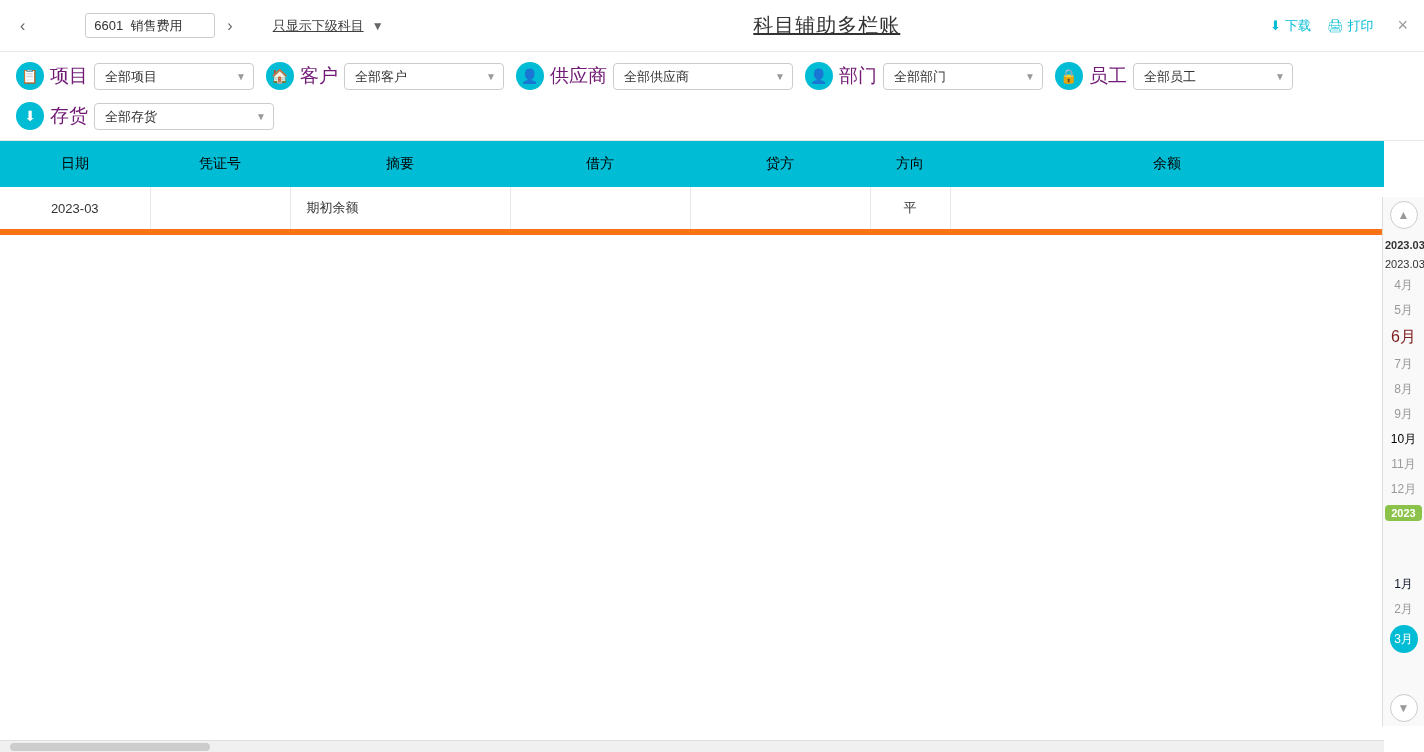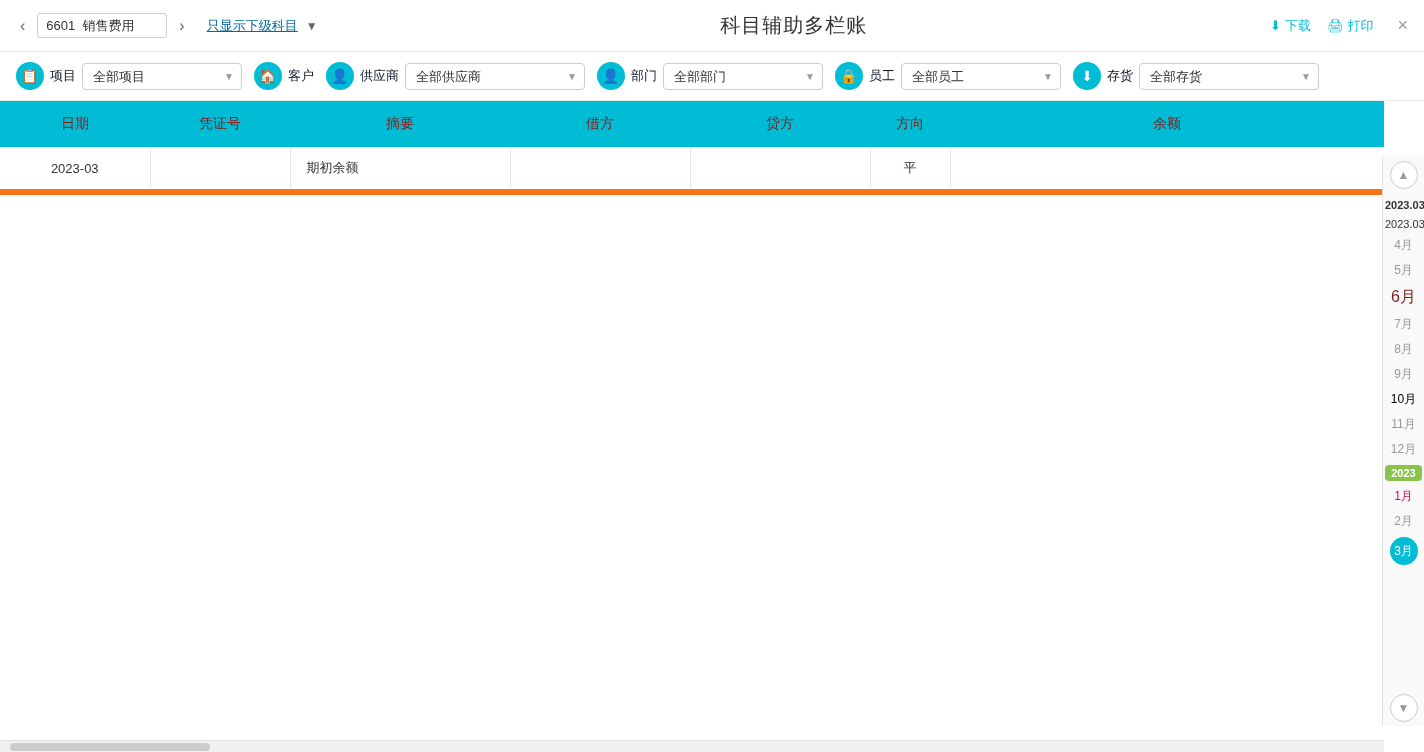--- a/index.html
+++ b/index.html
@@ -29,6 +29,7 @@
       display: flex;
       align-items: center;
       gap: 6px;
+      margin-left: 48px;
     }
     .account-input {
       border: 1px solid #ccc;

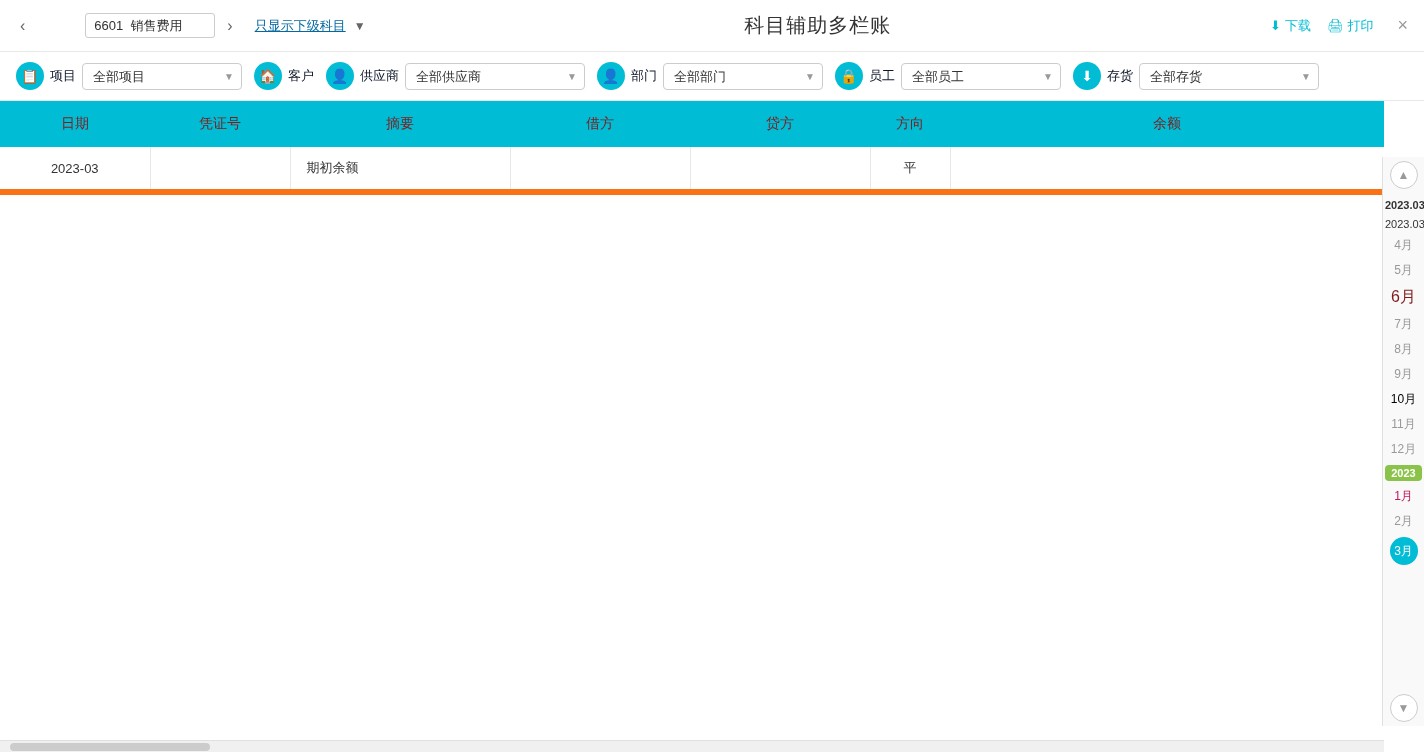--- a/index.html
+++ b/index.html
@@ -40,11 +40,11 @@
       color: #333;
     }
     .show-sub-label {
-      color: #0369a1;
+      color: #404040;
       text-decoration: underline;
       cursor: pointer;
       font-size: 13px;
-      margin-left: 10px;
+      margin-left: 28px;
     }
     .dropdown-arrow-small {
       color: #666;

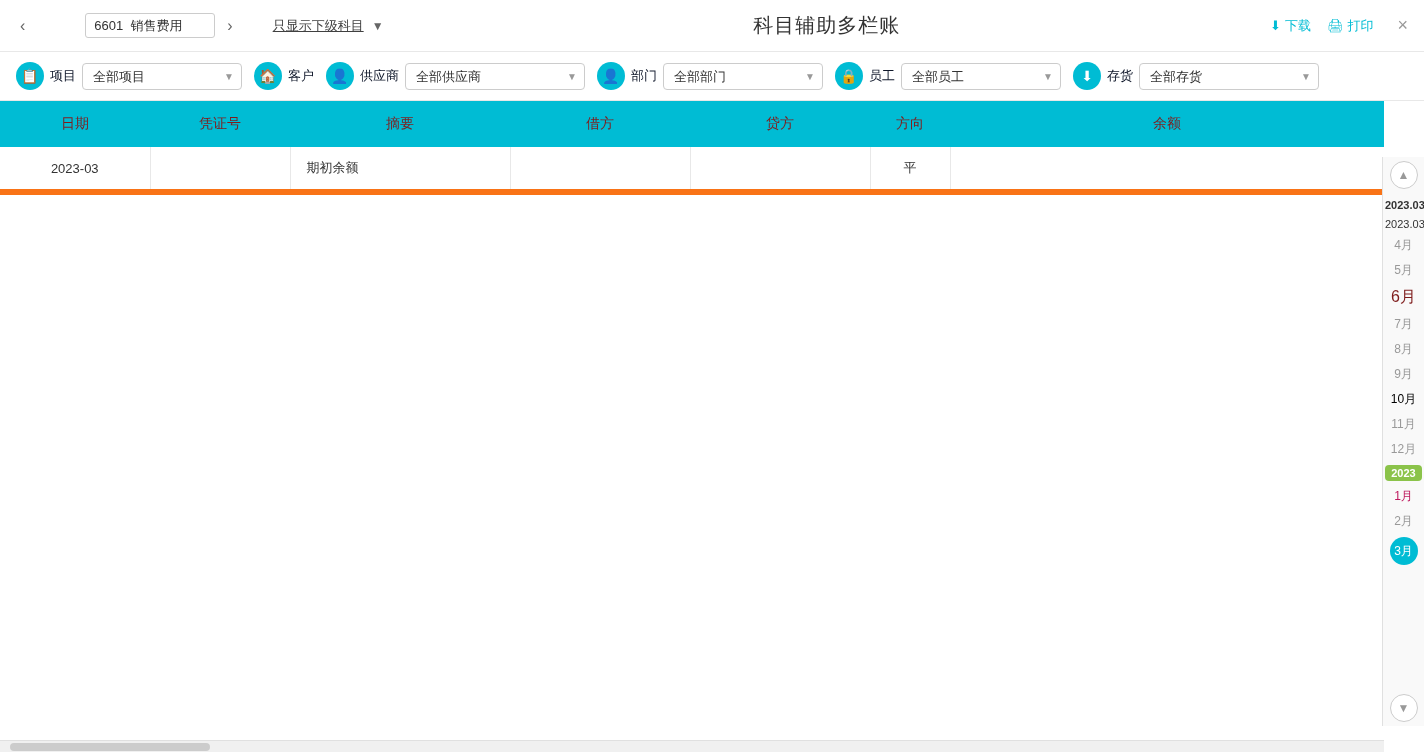--- a/index.html
+++ b/index.html
@@ -58,6 +58,7 @@
       font-weight: 500;
       color: #333;
       letter-spacing: 1px;
+      text-decoration: underline;
     }
     .toolbar-actions {
       display: flex;

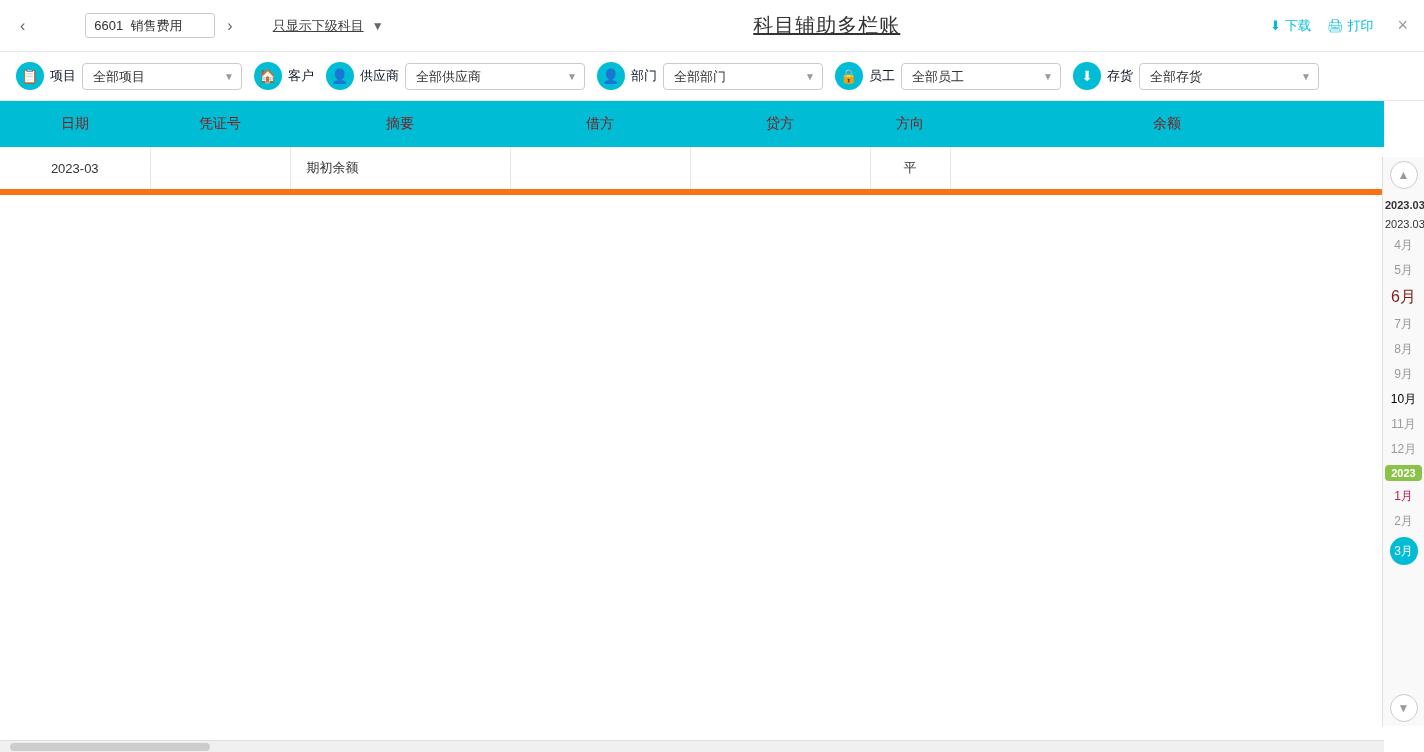--- a/index.html
+++ b/index.html
@@ -111,8 +111,8 @@
       flex-shrink: 0;
     }
     .filter-label {
-      color: #0f172a;
-      font-size: 13px;
+      color: #701a75;
+      font-size: 19px;
       white-space: nowrap;
     }
     .filter-select {

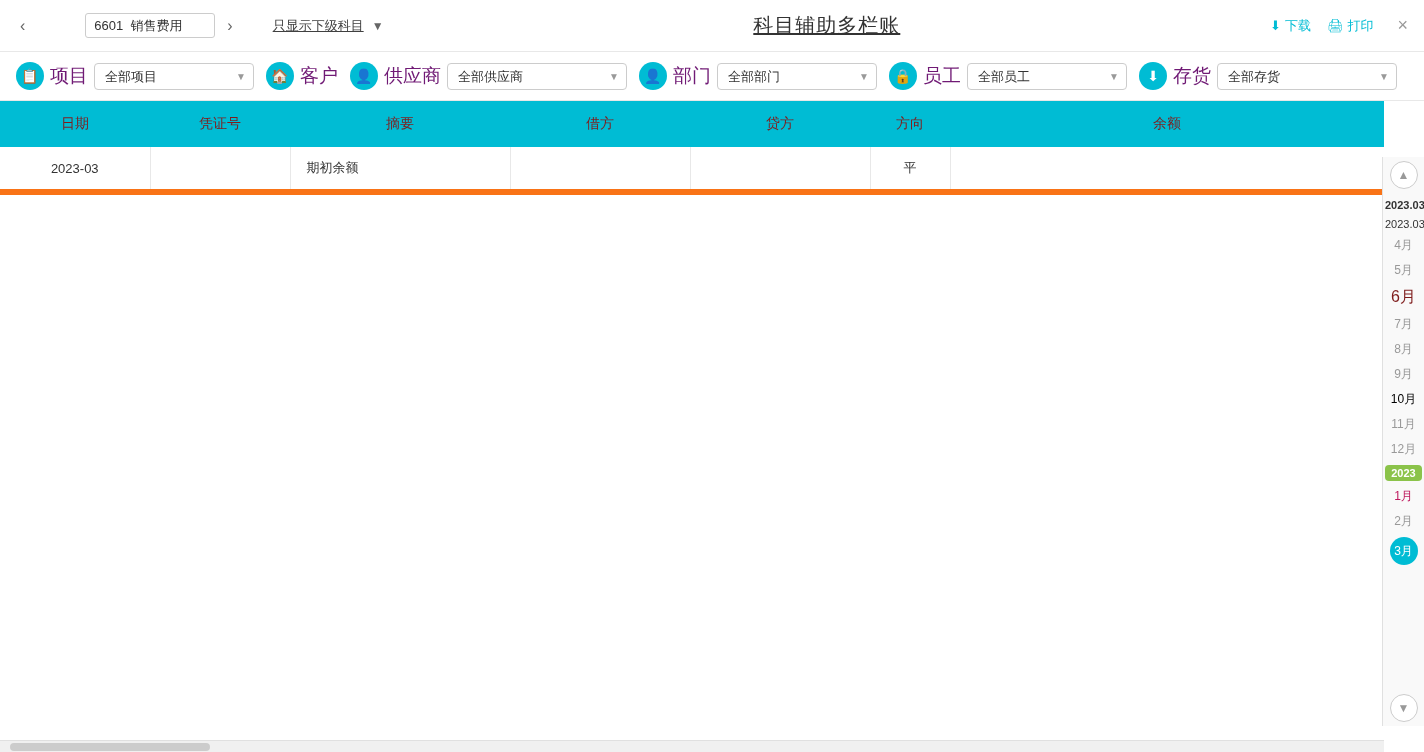--- a/index.html
+++ b/index.html
@@ -288,6 +288,11 @@
     <div class="filter-item">
       <div class="filter-icon">🏠</div>
       <span class="filter-label">客户</span>
+      <div class="select-wrapper">
+        <select class="filter-select">
+          <option>全部客户</option>
+        </select>
+      </div>
     </div>
 
     <div class="filter-item">

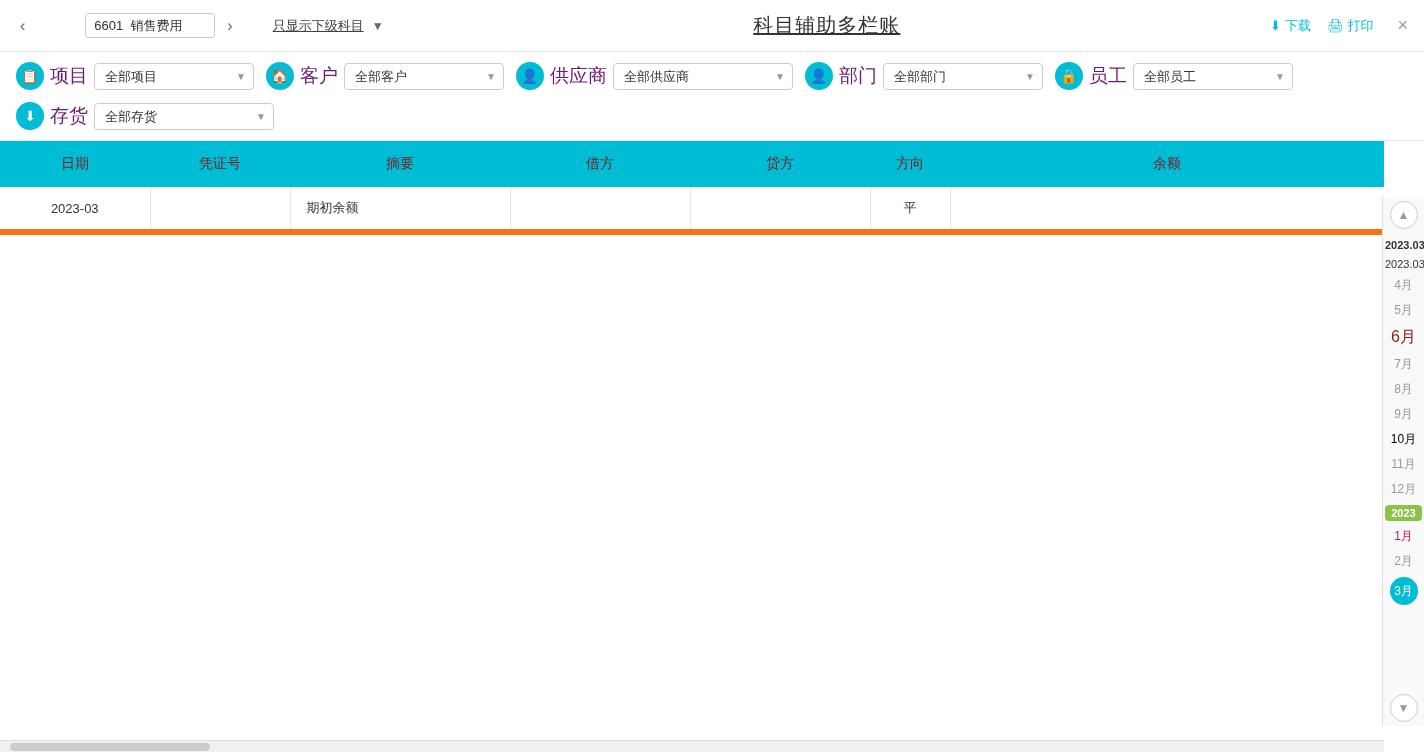--- a/index.html
+++ b/index.html
@@ -158,7 +158,7 @@
     }
     thead tr {
       background: #00bcd4;
-      color: #7f1d1d;
+      color: #000000;
     }
     thead th {
       padding: 14px 10px;

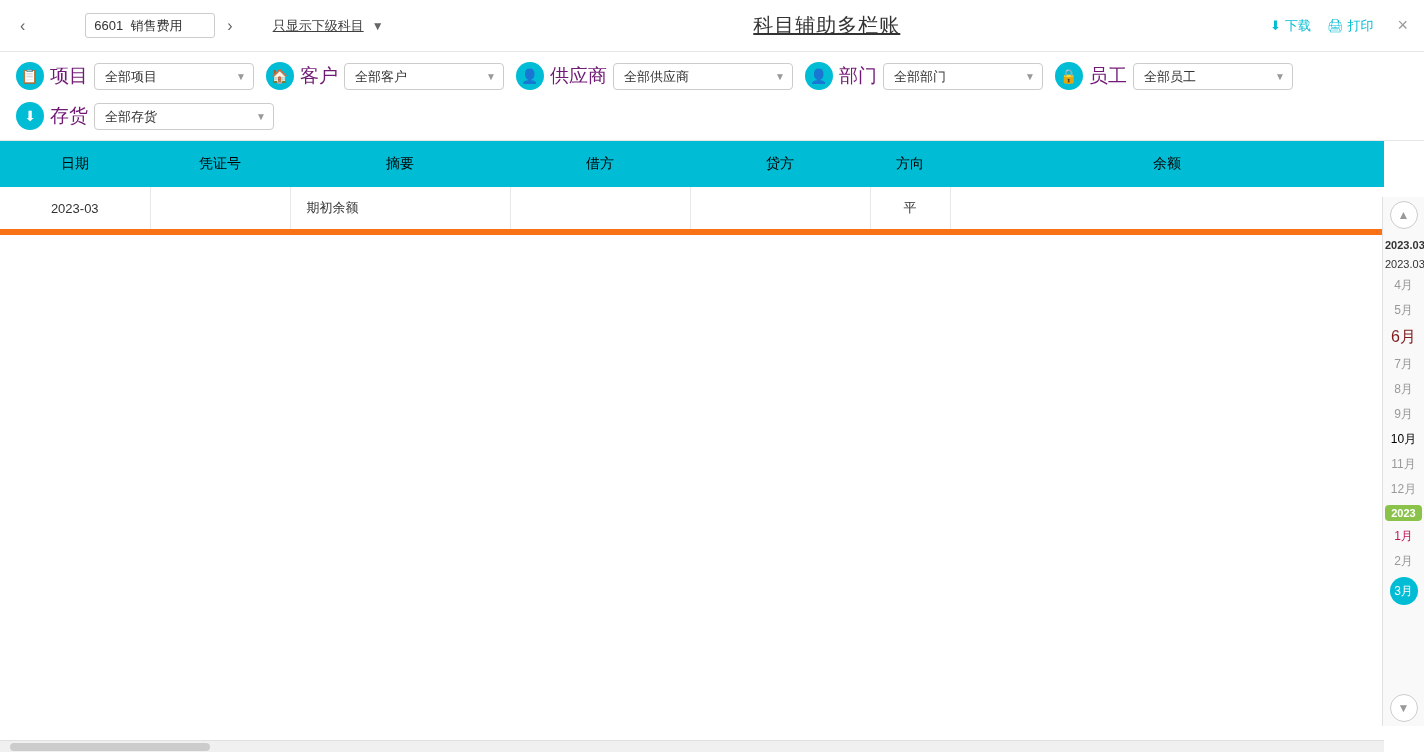--- a/index.html
+++ b/index.html
@@ -381,7 +381,7 @@
           <div style="font-size: 12px; color: rgb(153, 153, 153); text-align: center; padding: 4px 0px; width: 100%; cursor: pointer;">11月</div>
           <div style="font-size: 12px; color: rgb(153, 153, 153); text-align: center; padding: 4px 0px; width: 100%; cursor: pointer;">12月</div>
           <div style="background: rgb(139, 195, 74); color: rgb(255, 255, 255); border-radius: 4px; padding: 2px 6px; font-size: 11px; font-weight: bold; text-align: center; margin: 3px auto; cursor: pointer;">2023</div>
-          <div style="font-size: 12px; color: #be185d; text-align: center; padding: 4px 0px; width: 100%; cursor: pointer;">1月</div>
+          <div style="font-size: 12px; color: #0f172a; text-align: center; padding: 4px 0px; width: 100%; cursor: pointer; margin-top: 48px;">1月</div>
           <div style="font-size: 12px; color: rgb(153, 153, 153); text-align: center; padding: 4px 0px; width: 100%; cursor: pointer;">2月</div>
           <div style="background: rgb(0, 188, 212); color: rgb(255, 255, 255); border-radius: 50%; width: 28px; height: 28px; display: flex; align-items: center; justify-content: center; font-size: 12px; margin: 3px auto; cursor: pointer;">3月</div>
         </div>

